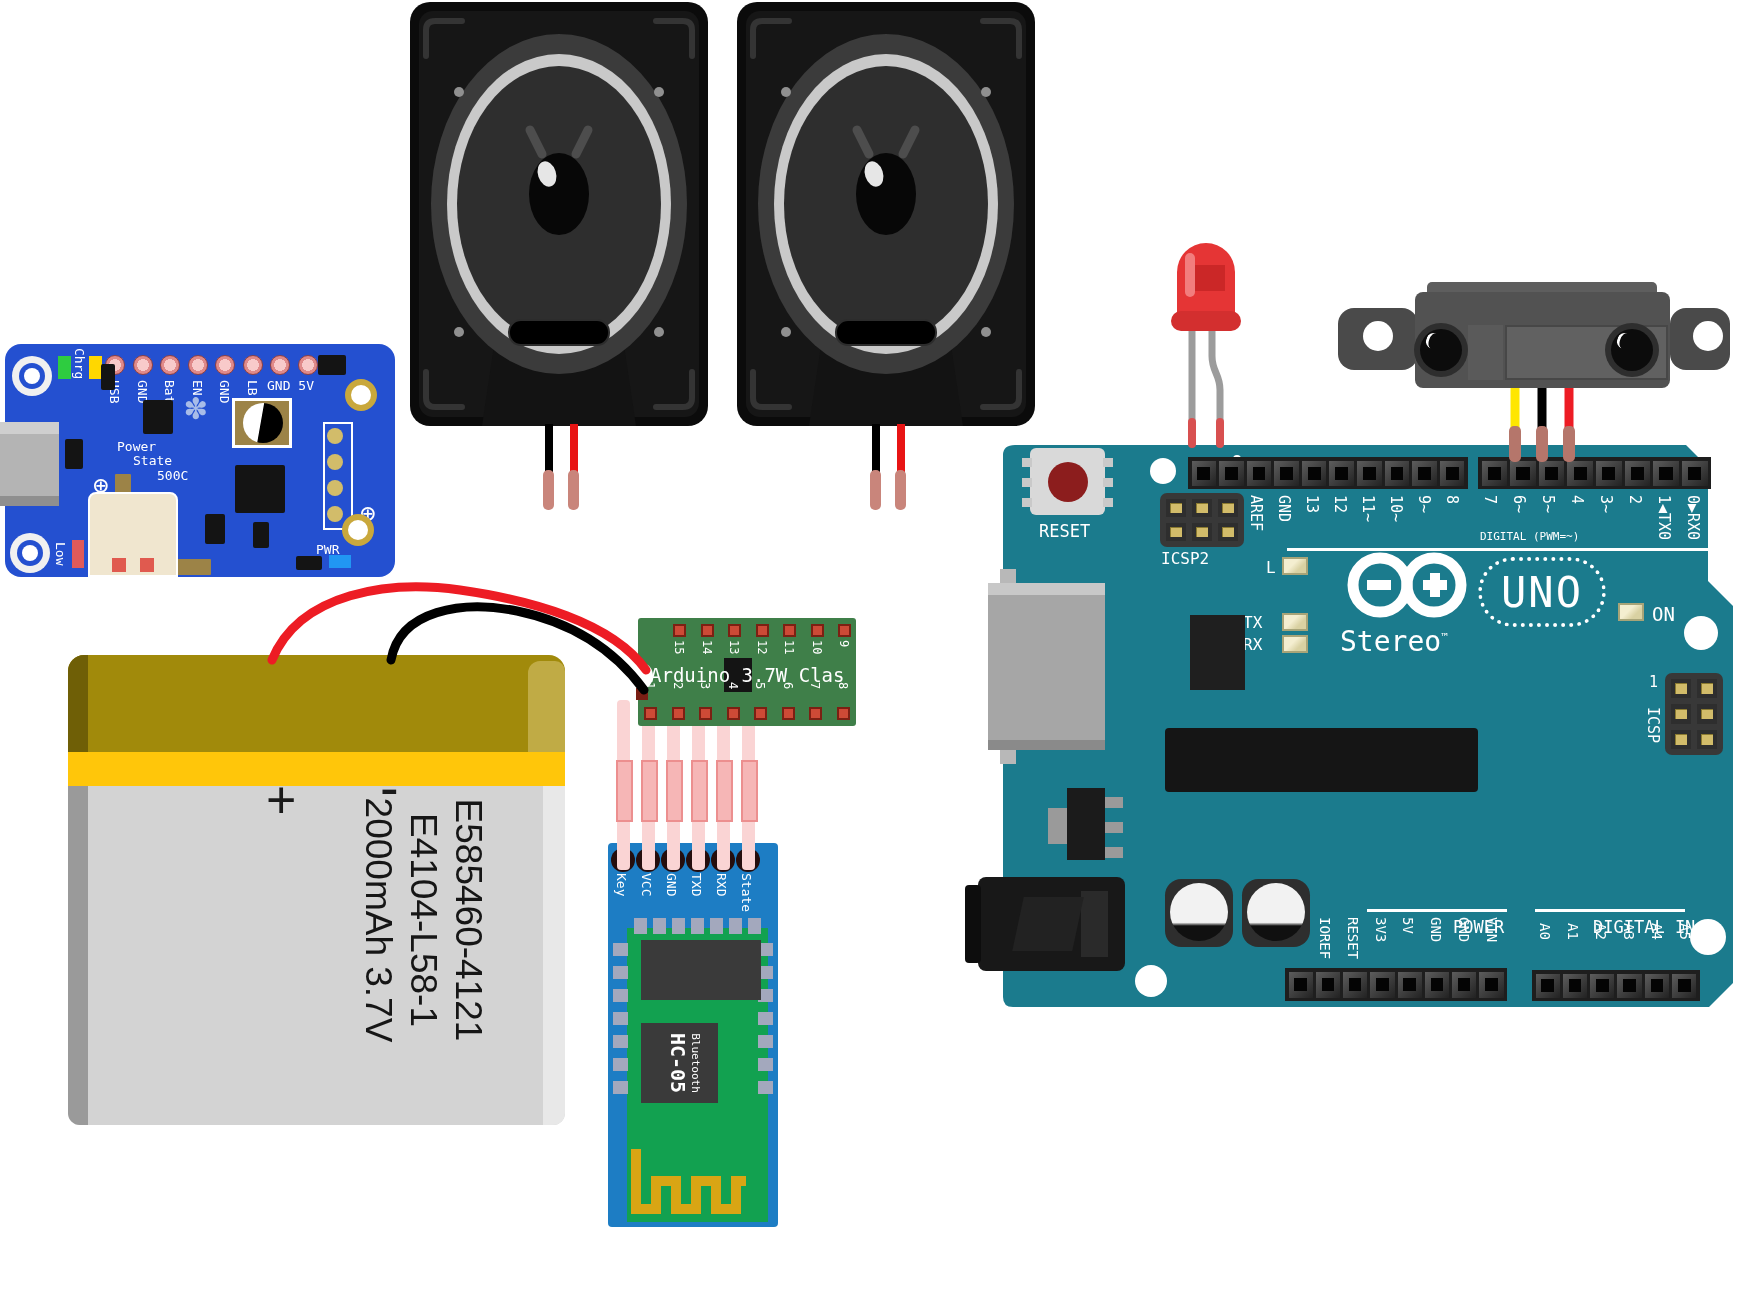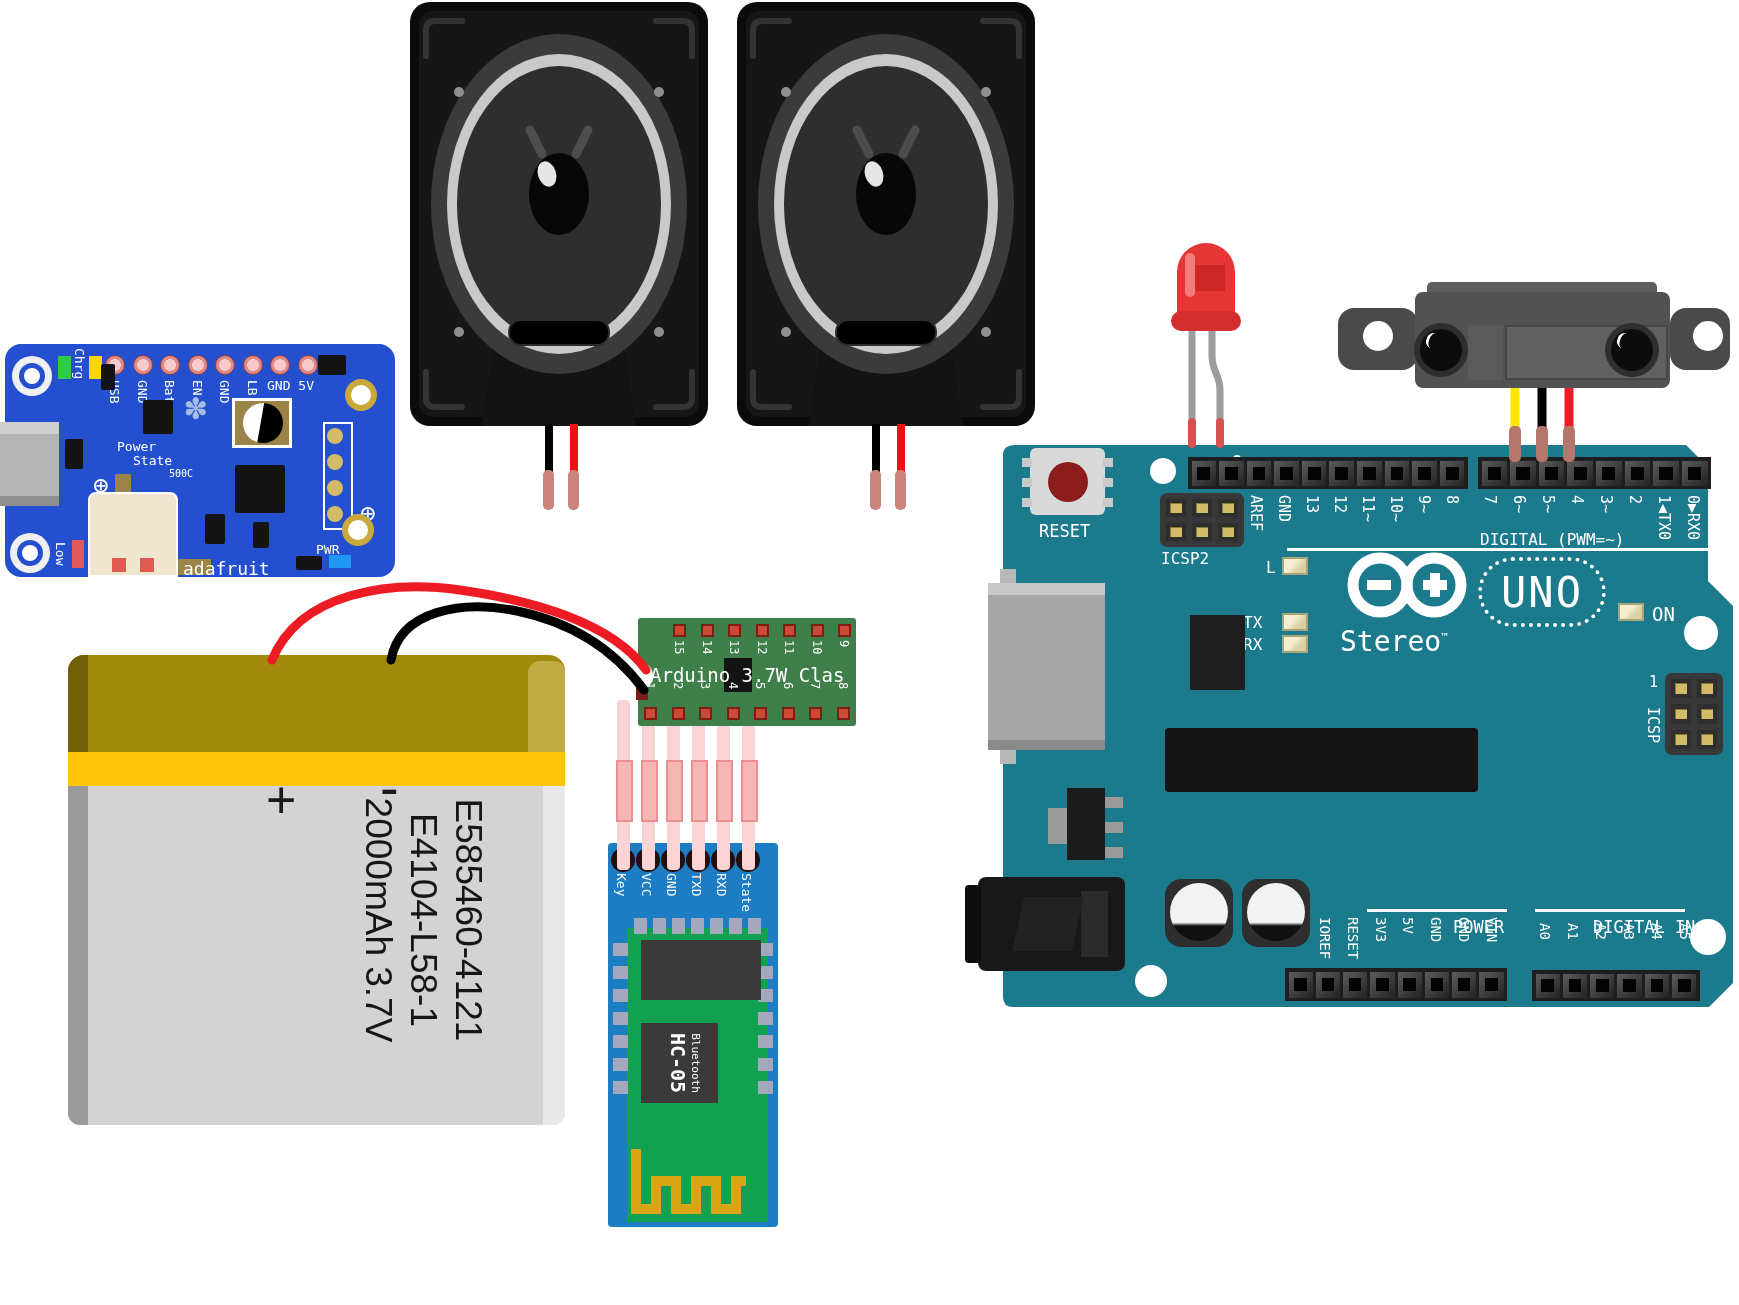--- a/index.html
+++ b/index.html
@@ -146,7 +146,7 @@
 
     <span class="abs mono" style="left:112px;top:95px;font-size:13px">Power</span>
     <span class="abs mono" style="left:128px;top:109px;font-size:13px">State</span>
-    <span class="abs mono" style="left:164px;top:124px;font-size:10px">500C</span>
+    <span class="abs mono" style="left:152px;top:124px;font-size:13px">500C</span>
 
     <div class="abs" style="left:83px;top:148px;width:90px;height:85px;background:#f0e6cf;border-radius:8px 8px 0 0;border:2px solid #fff;box-sizing:border-box">
       <div class="abs" style="left:20px;top:-2px;width:46px;height:26px;background:#2450d0;opacity:0;"></div>

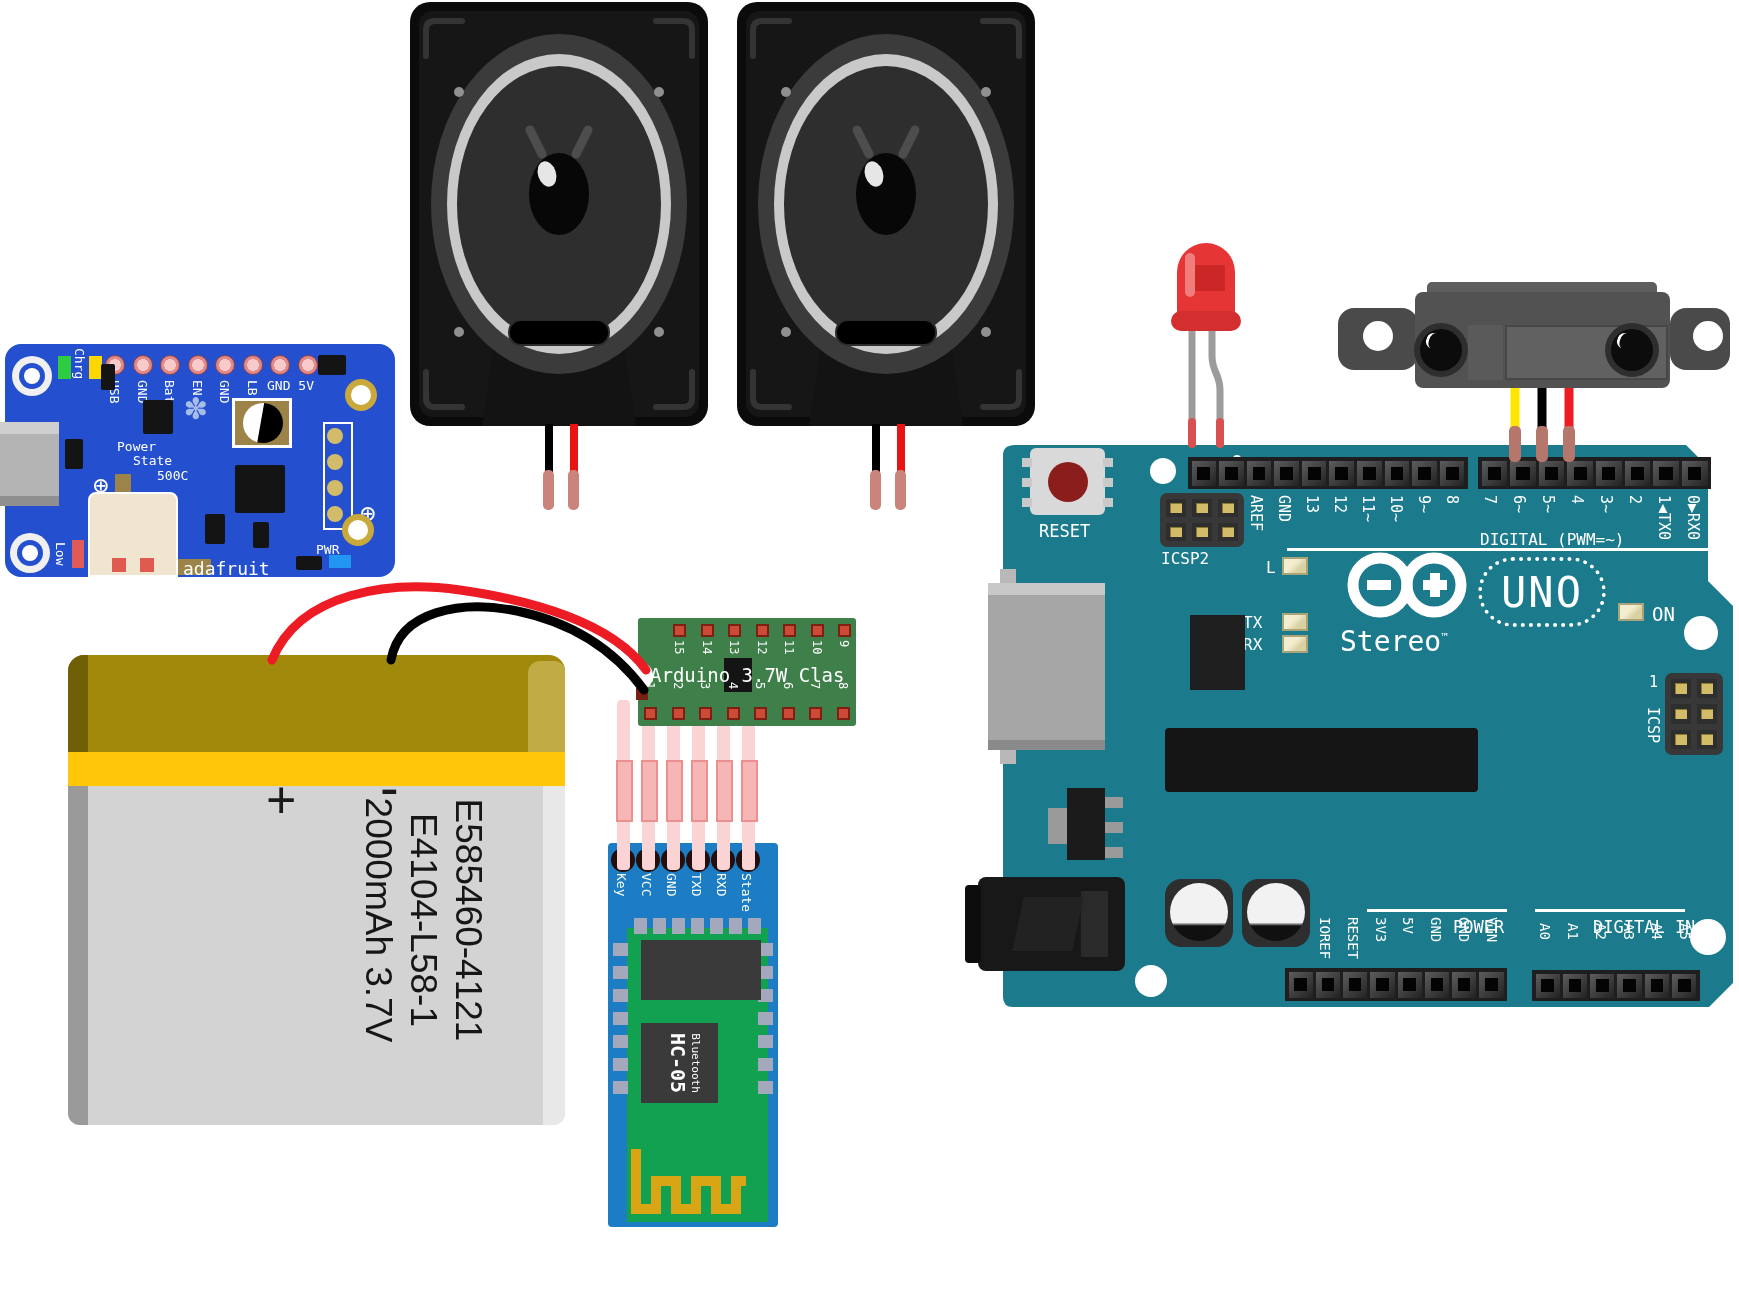--- a/index.html
+++ b/index.html
@@ -387,7 +387,7 @@
         <span style="left: 670px;">1◀TX0</span>
         <span style="left: 699px;">0▶RX0</span>
       </div>
-    <span class="abs mono" style="left:477px;top:85px;font-size:16px">DIGITAL (PWM=~)</span>
+    <span class="abs mono" style="left:477px;top:85px;font-size:11px">DIGITAL (PWM=~)</span>
     <div class="sline" style="left:284px;top:103px;width:423px"></div>
 
     <span class="abs mono" style="left:263px;top:113px;font-size:16px">L</span>

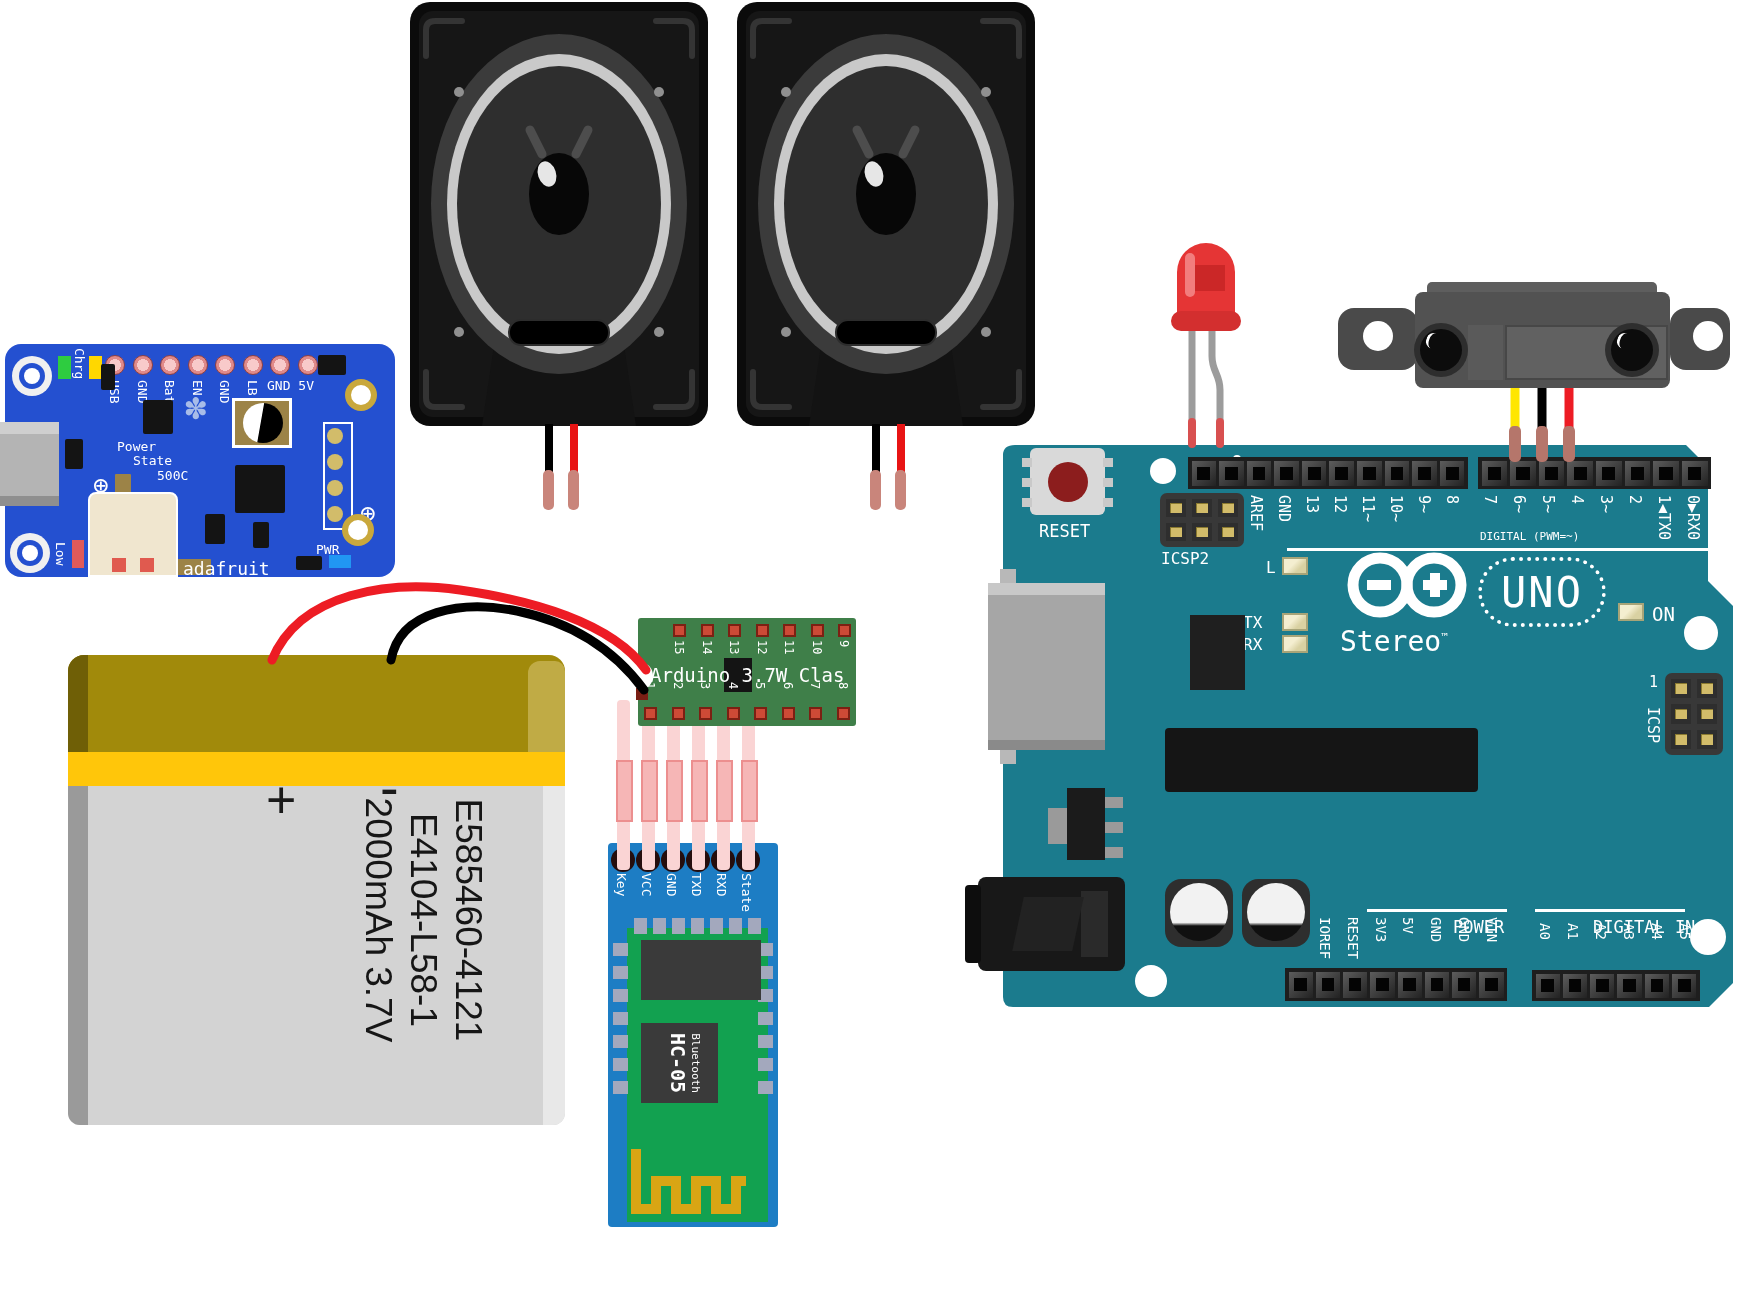--- a/index.html
+++ b/index.html
@@ -169,7 +169,7 @@
     <span class="abs mono" style="left:311px;top:198px;font-size:13px">PWR</span>
     <div class="smd" style="left:291px;top:212px;width:26px;height:14px"></div>
     <div class="abs" style="left:324px;top:211px;width:22px;height:13px;background:#2196f3"></div>
-    <span class="abs mono" style="left:178px;top:214px;font-size:18px">adafruit</span>
+    <span class="abs mono" style="left:178px;top:231px;font-size:18px">adafruit</span>
   </div>
 
   <div class="abs" style="left:68px;top:655px;width:497px;height:470px;z-index:30;border-radius:16px 16px 12px 12px;overflow:hidden">

